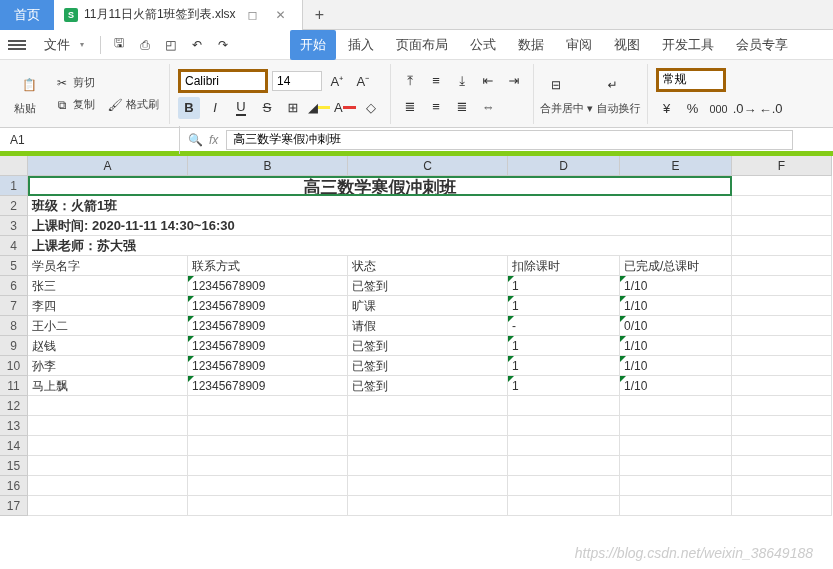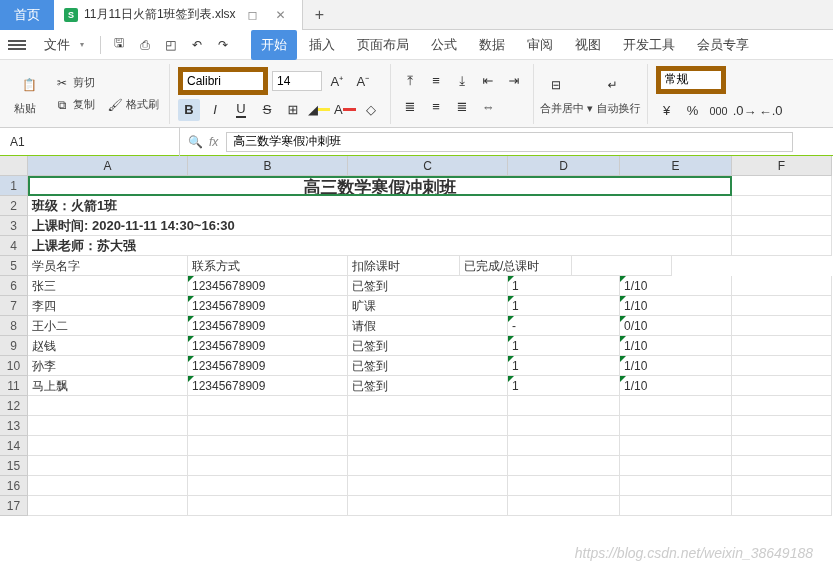--- a/index.html
+++ b/index.html
@@ -17,7 +17,7 @@
 .menu-ham span { height: 2px; background: #555; }
 .menu-item { padding: 0 10px; height: 30px; line-height: 30px; font-size: 13px; color: #444; cursor: pointer; }
 .menu-file { display: flex; align-items: center; gap: 10px; justify-content: flex-end; }
-.menu-start { background: #4a90e2; color: #fff; border-radius: 2px; }
+.menu-start { background: #4a90e2; color: #fff; border-radius: 2px; margin-left: 39px; }
 .caret { font-size: 8px; color: #888; }
 .menu-divider { width: 1px; height: 18px; background: #d0d0d0; margin: 0 4px; }
 

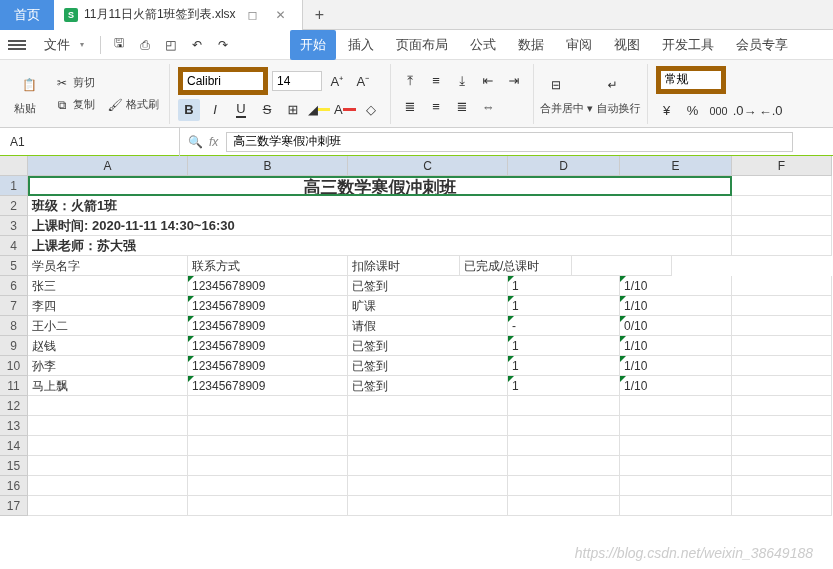--- a/index.html
+++ b/index.html
@@ -29,7 +29,7 @@
 .tb-label { font-size: 11px; color: #444; }
 .tb-icon { width: 16px; height: 16px; display: inline-flex; align-items: center; justify-content: center; }
 .tb-icon-lg { width: 24px; height: 24px; }
-.font-select { border: 5px solid #a16207; padding: 2px 4px; font-size: 12px; width: 90px; background: #fff; }
+.font-select { border: 3px solid #a16207; padding: 2px 4px; font-size: 12px; width: 90px; background: #fff; }
 .size-select { border: 1px solid #ccc; padding: 2px 4px; font-size: 12px; width: 50px; background: #fff; }
 .fmt-btn { width: 22px; height: 22px; display: inline-flex; align-items: center; justify-content: center; cursor: pointer; font-size: 13px; border-radius: 2px; }
 .fmt-bold { font-weight: bold; background: #d0e0f0; }

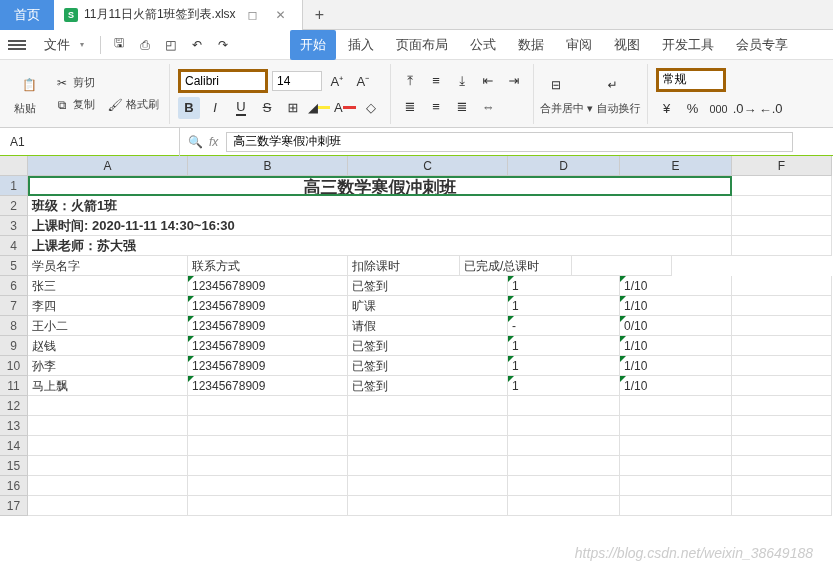--- a/index.html
+++ b/index.html
@@ -36,7 +36,7 @@
 .underline-sw { border-bottom: 2px solid #333; }
 .color-sw { width: 14px; height: 3px; display: inline-block; }
 
-.formula-bar { height: 28px; background: #fff; border-bottom: 1px solid #84cc16; display: flex; align-items: center; }
+.formula-bar { height: 28px; background: #fff; border-bottom: 5px solid #84cc16; display: flex; align-items: center; }
 .cell-ref { width: 180px; padding: 0 10px; border-right: 1px solid #d0d0d0; height: 28px; line-height: 28px; font-size: 12px; color: #333; }
 .fx-ctrl { display: flex; align-items: center; gap: 6px; padding: 0 8px; color: #888; }
 .fx-input { flex: 1; border: 1px solid #ccc; height: 20px; padding: 0 6px; font-size: 12px; margin-right: 40px; }

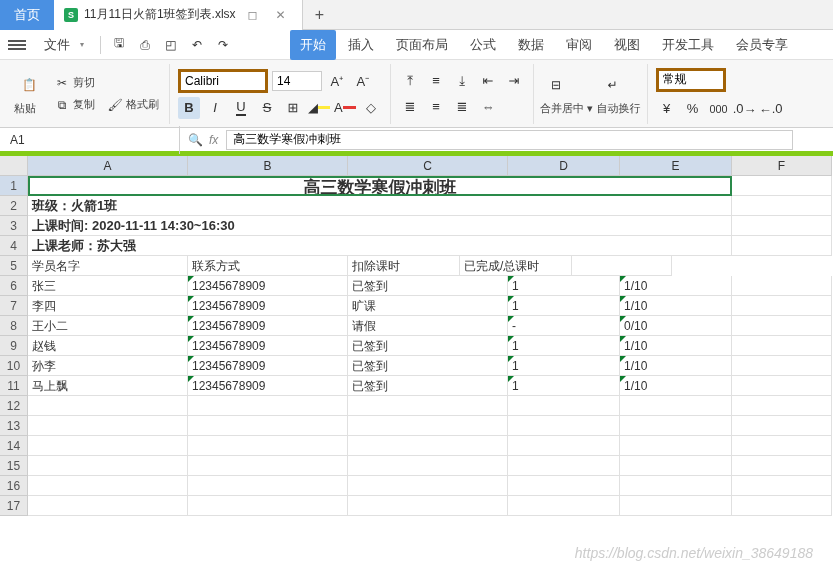--- a/index.html
+++ b/index.html
@@ -277,6 +277,7 @@
       <div class="cell-row">
         <div class="cell colA">学员名字</div>
         <div class="cell colB">联系方式</div>
+        <div class="cell colC">状态</div>
         <div class="cell colD">扣除课时</div>
         <div class="cell colE">已完成/总课时</div>
         <div class="cell colF"></div>

